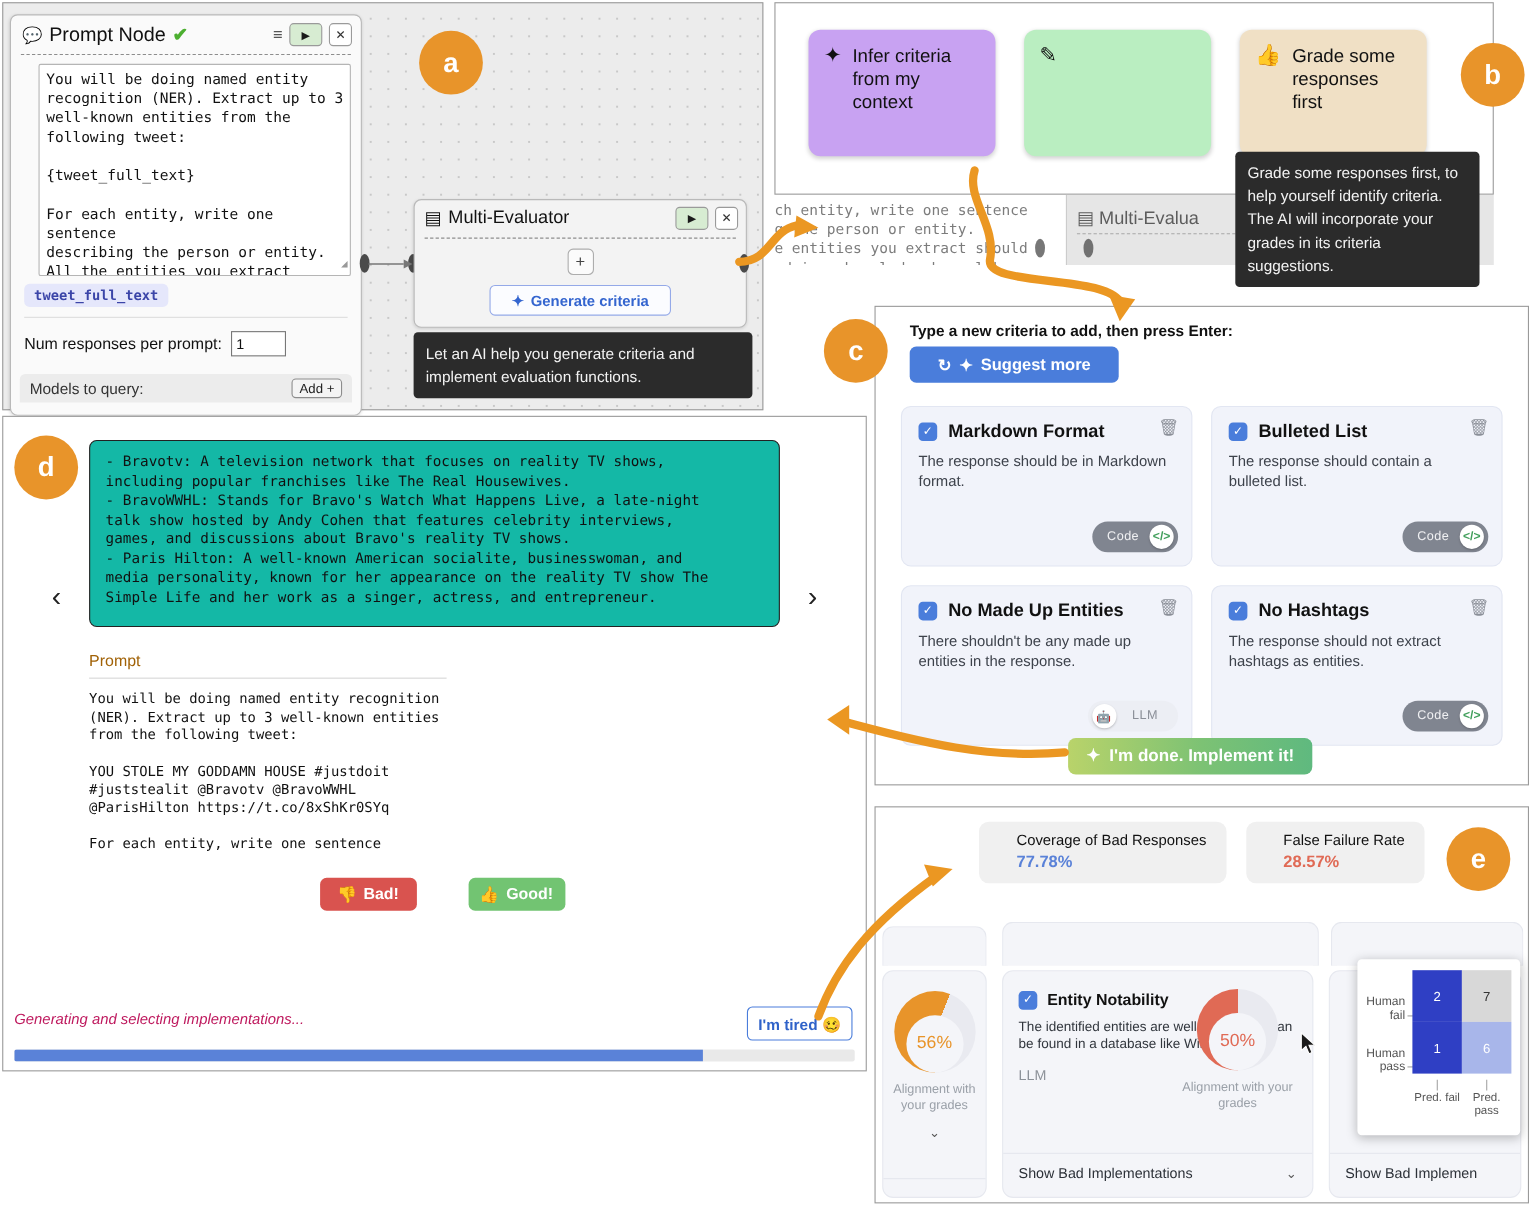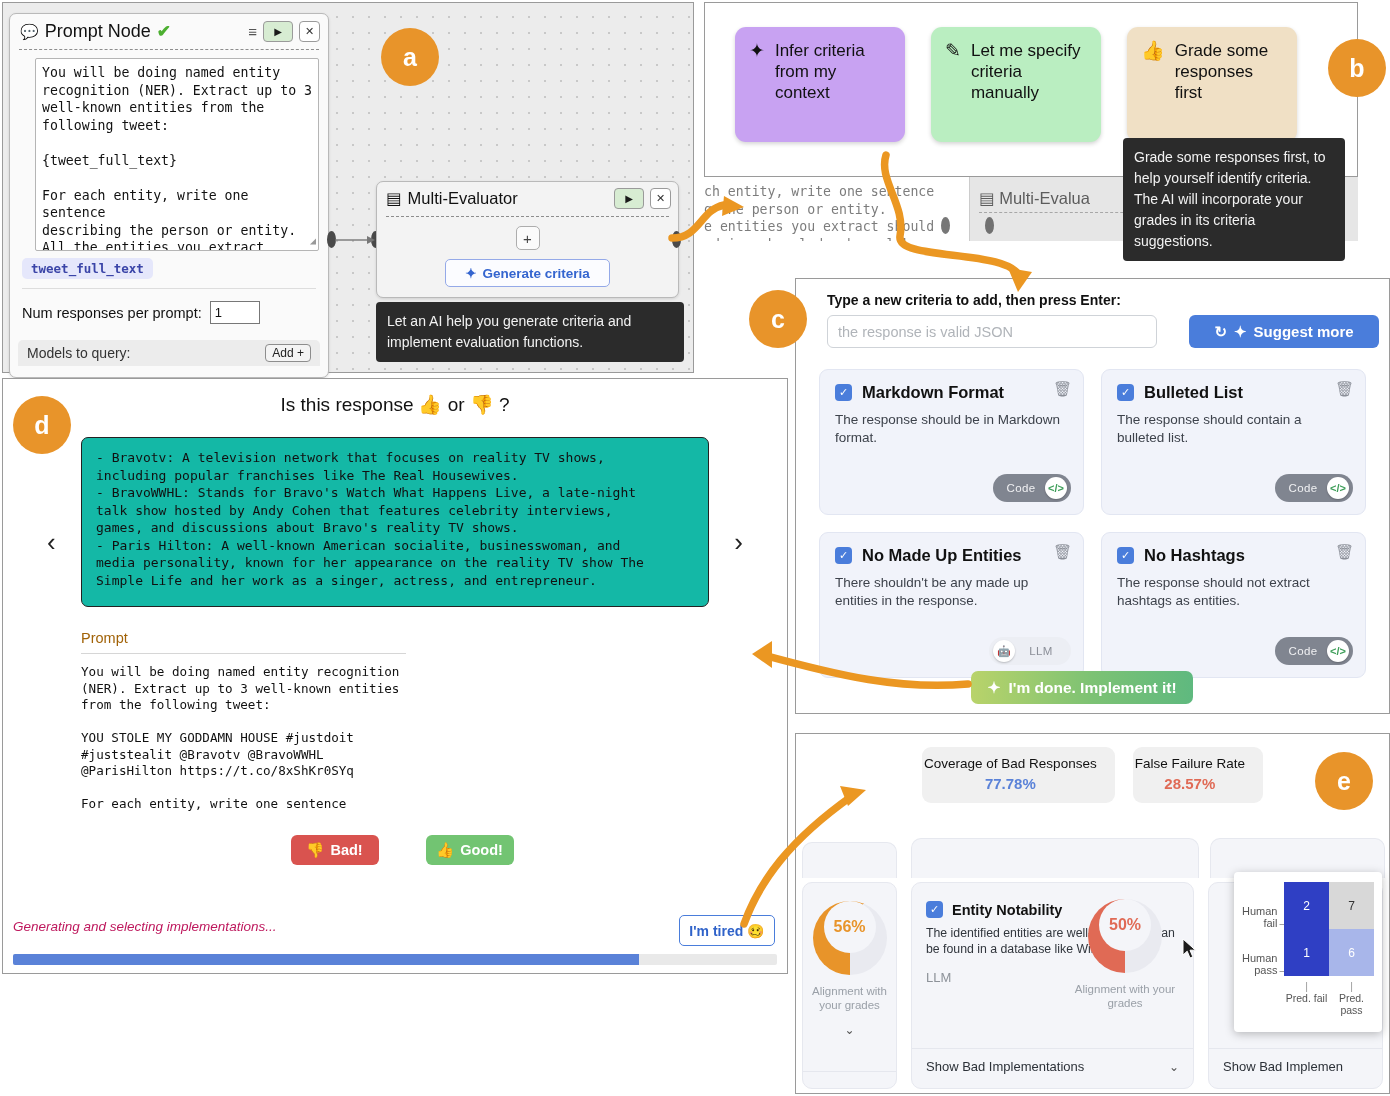--- a/index.html
+++ b/index.html
@@ -366,7 +366,6 @@
     </div>
     <div class="choice-card" id="cc2">
       <span class="cc-icon">✎</span>
-      <span>Let me specify criteria manually</span>
     </div>
     <div class="choice-card" id="cc3">
       <span class="cc-icon">👍</span>

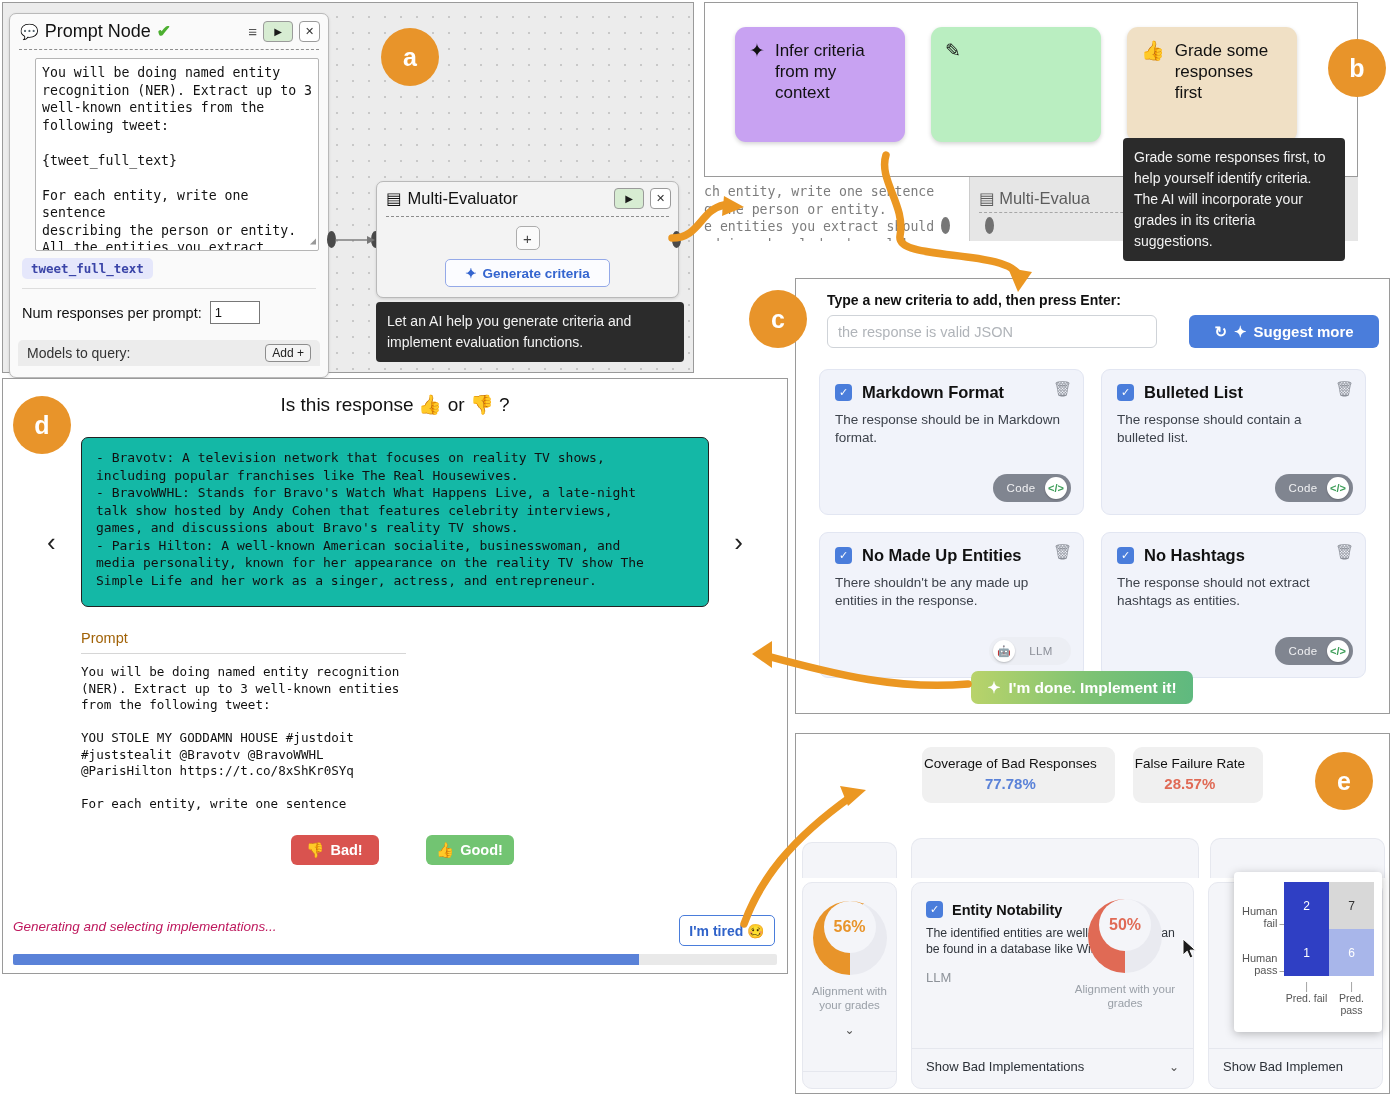--- a/index.html
+++ b/index.html
@@ -395,9 +395,6 @@
 <div class="panel" id="panel-c">
   <div class="c-label">Type a new criteria to add, then press Enter:</div>
   <div class="c-row">
-    <div class="c-input">
-      <span>the response is valid JSON</span>
-    </div>
     <div class="suggest-btn">
       <span>↻</span>
       <span>✦</span>

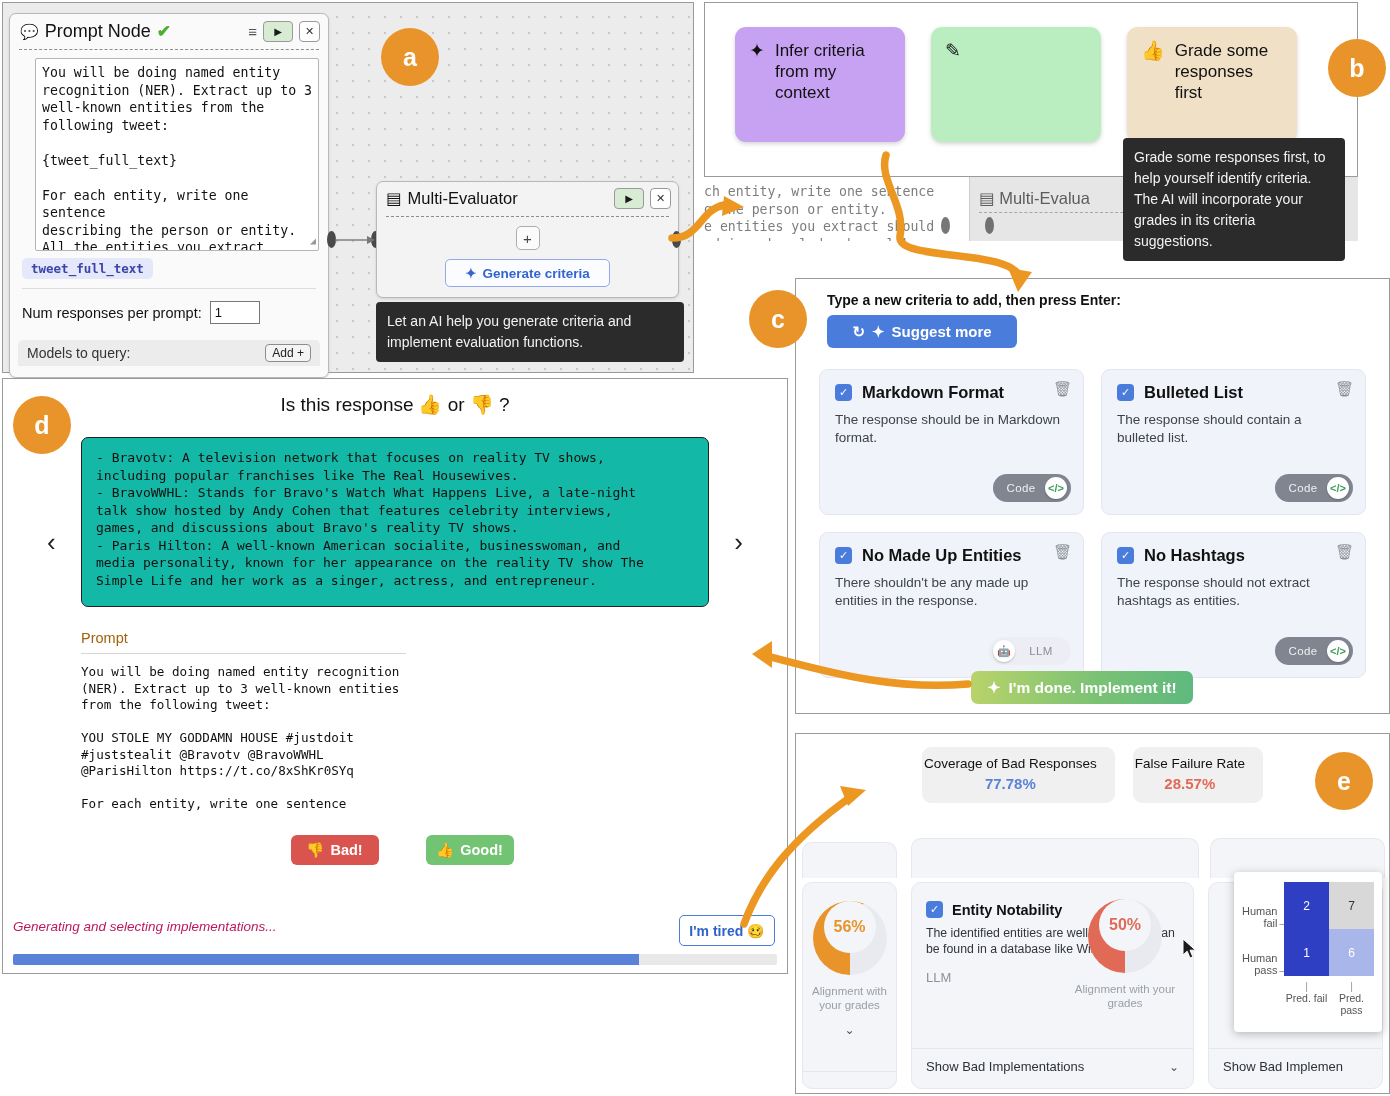--- a/index.html
+++ b/index.html
@@ -472,13 +472,6 @@
 <div class="badge" style="left:749px; top:290px;">c</div>
 
 <div class="panel" id="panel-d">
-  <div class="d-title">
-    <span>Is this response</span>
-    <span>👍</span>
-    <span>or</span>
-    <span>👎</span>
-    <span>?</span>
-  </div>
   <div class="arrow-l">‹</div>
   <div class="arrow-r">›</div>
   <div class="resp-box">- Bravotv: A television network that focuses on reality TV shows,

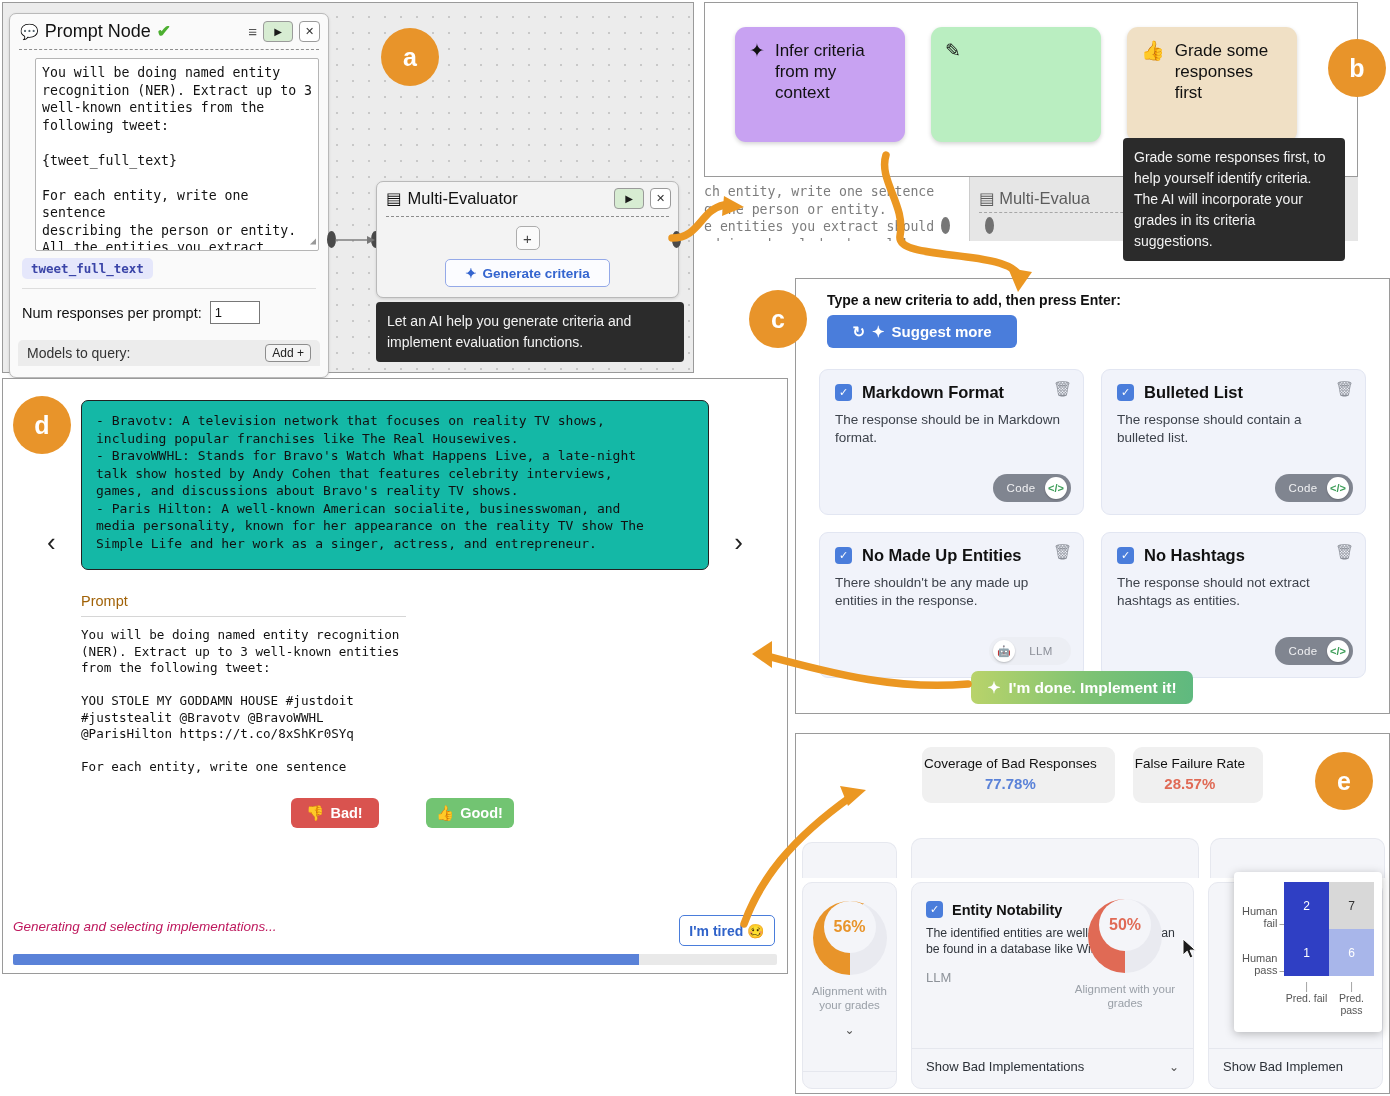--- a/index.html
+++ b/index.html
@@ -227,7 +227,7 @@
   #panel-e { left:795px; top:733px; width:595px; height:361px; }
   .e-title { text-align:center; font-size:15.5px; color:#111; margin:11px 0 0 0; }
   .stat-row { display:flex; gap:18px; justify-content:center; margin:13px 0 0 0; }
-  .stat-card { background:#f0f0f0; border-radius:9px; padding:9px 18px 11px 2px; text-align:center; }
+  .stat-card { background:#f0f0f0; border-radius:9px; padding:9px 18px 11px 34px; }
   .stat-lbl { font-size:13.5px; color:#111; }
   .stat-val { font-size:15px; font-weight:bold; margin-top:4px; }
   .fn-row { position:absolute; left:0; right:0; top:148px; display:flex; gap:14px; padding:0 6px 0 6px; }

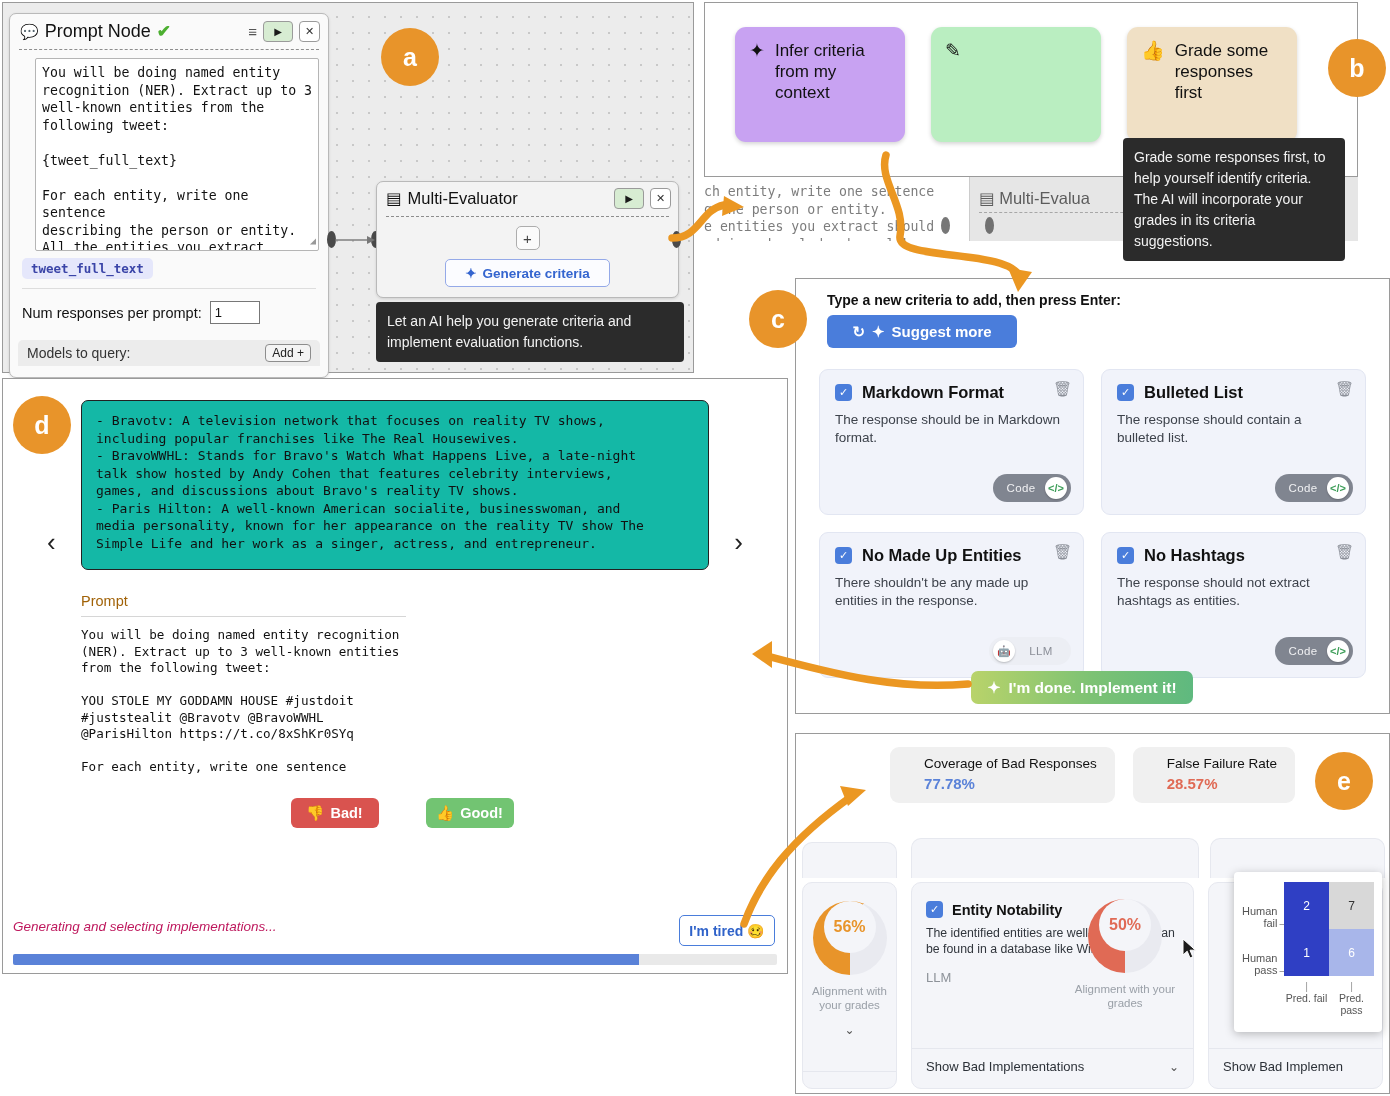--- a/index.html
+++ b/index.html
@@ -238,8 +238,8 @@
   .donut-wrap { display:flex; flex-direction:column; align-items:center; padding-top:18px; }
   .donut {
     width:74px;height:74px;border-radius:50%;
-    display:flex;align-items:flex-start;justify-content:center;
-    font-size:16px;font-weight:bold;
+    display:flex;align-items:flex-end;justify-content:center;
+    font-size:16px;font-weight:normal;
   }
   .donut-in { width:52px;height:52px;border-radius:50%;background:#f4f5f9;
               display:flex;align-items:center;justify-content:center; }

